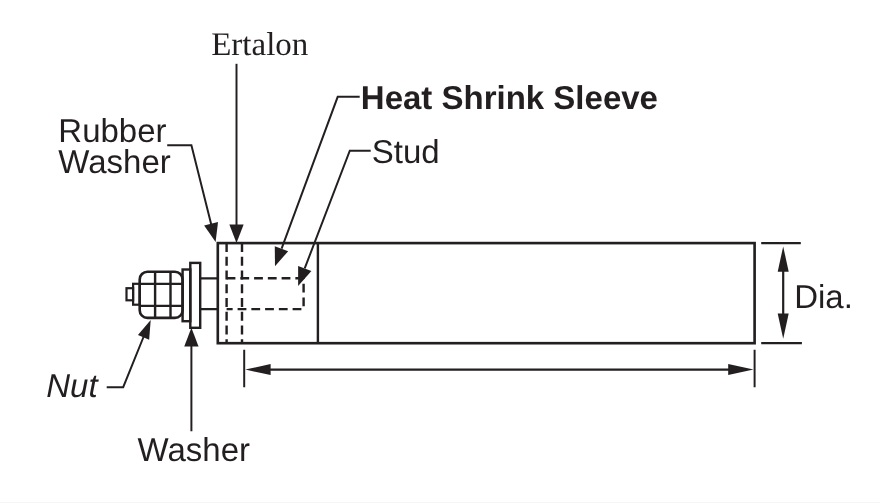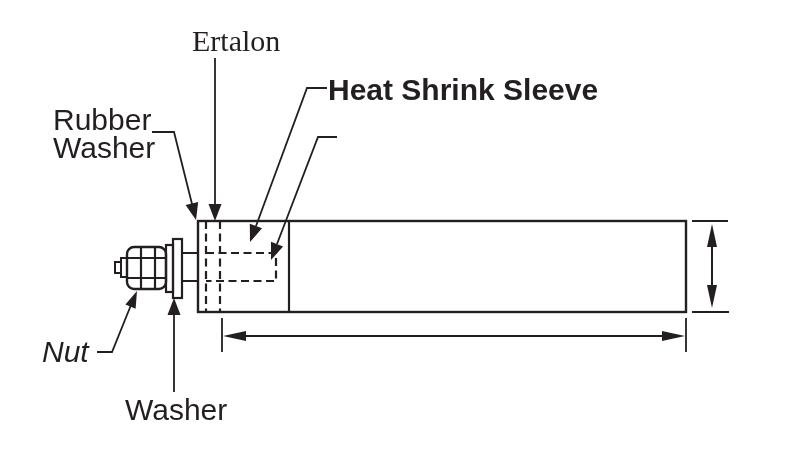--- a/index.html
+++ b/index.html
@@ -105,6 +105,7 @@
 
   <div class="label" style="left:328px; top:75px;font-weight:bold;">Heat Shrink Sleeve</div>
 
+  <div class="label" style="left:338px; top:124px;">Stud</div>
 
   <div class="label two-line" style="left:53px; top:106px;">
     <div>Rubber</div>

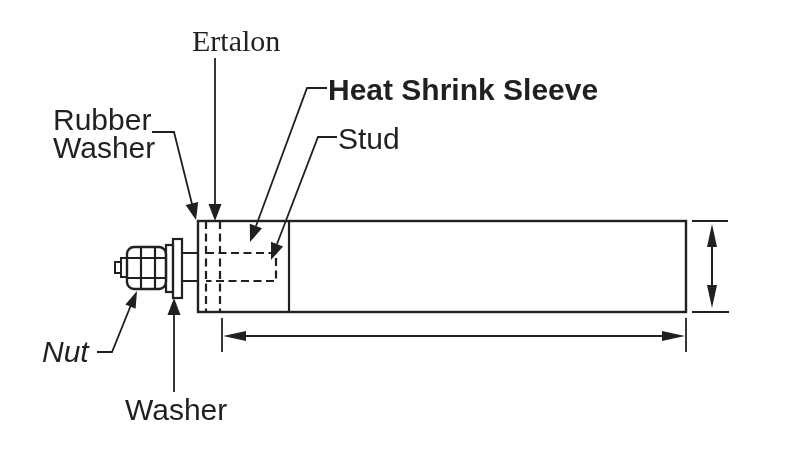--- a/index.html
+++ b/index.html
@@ -117,6 +117,7 @@
   <div class="label" style="left:125px; top:395px;text-align:right;">Washer</div>
 
 
+  <div class="label" style="left:722px; top:256px;">Dia.</div>
 
 </div>
 

